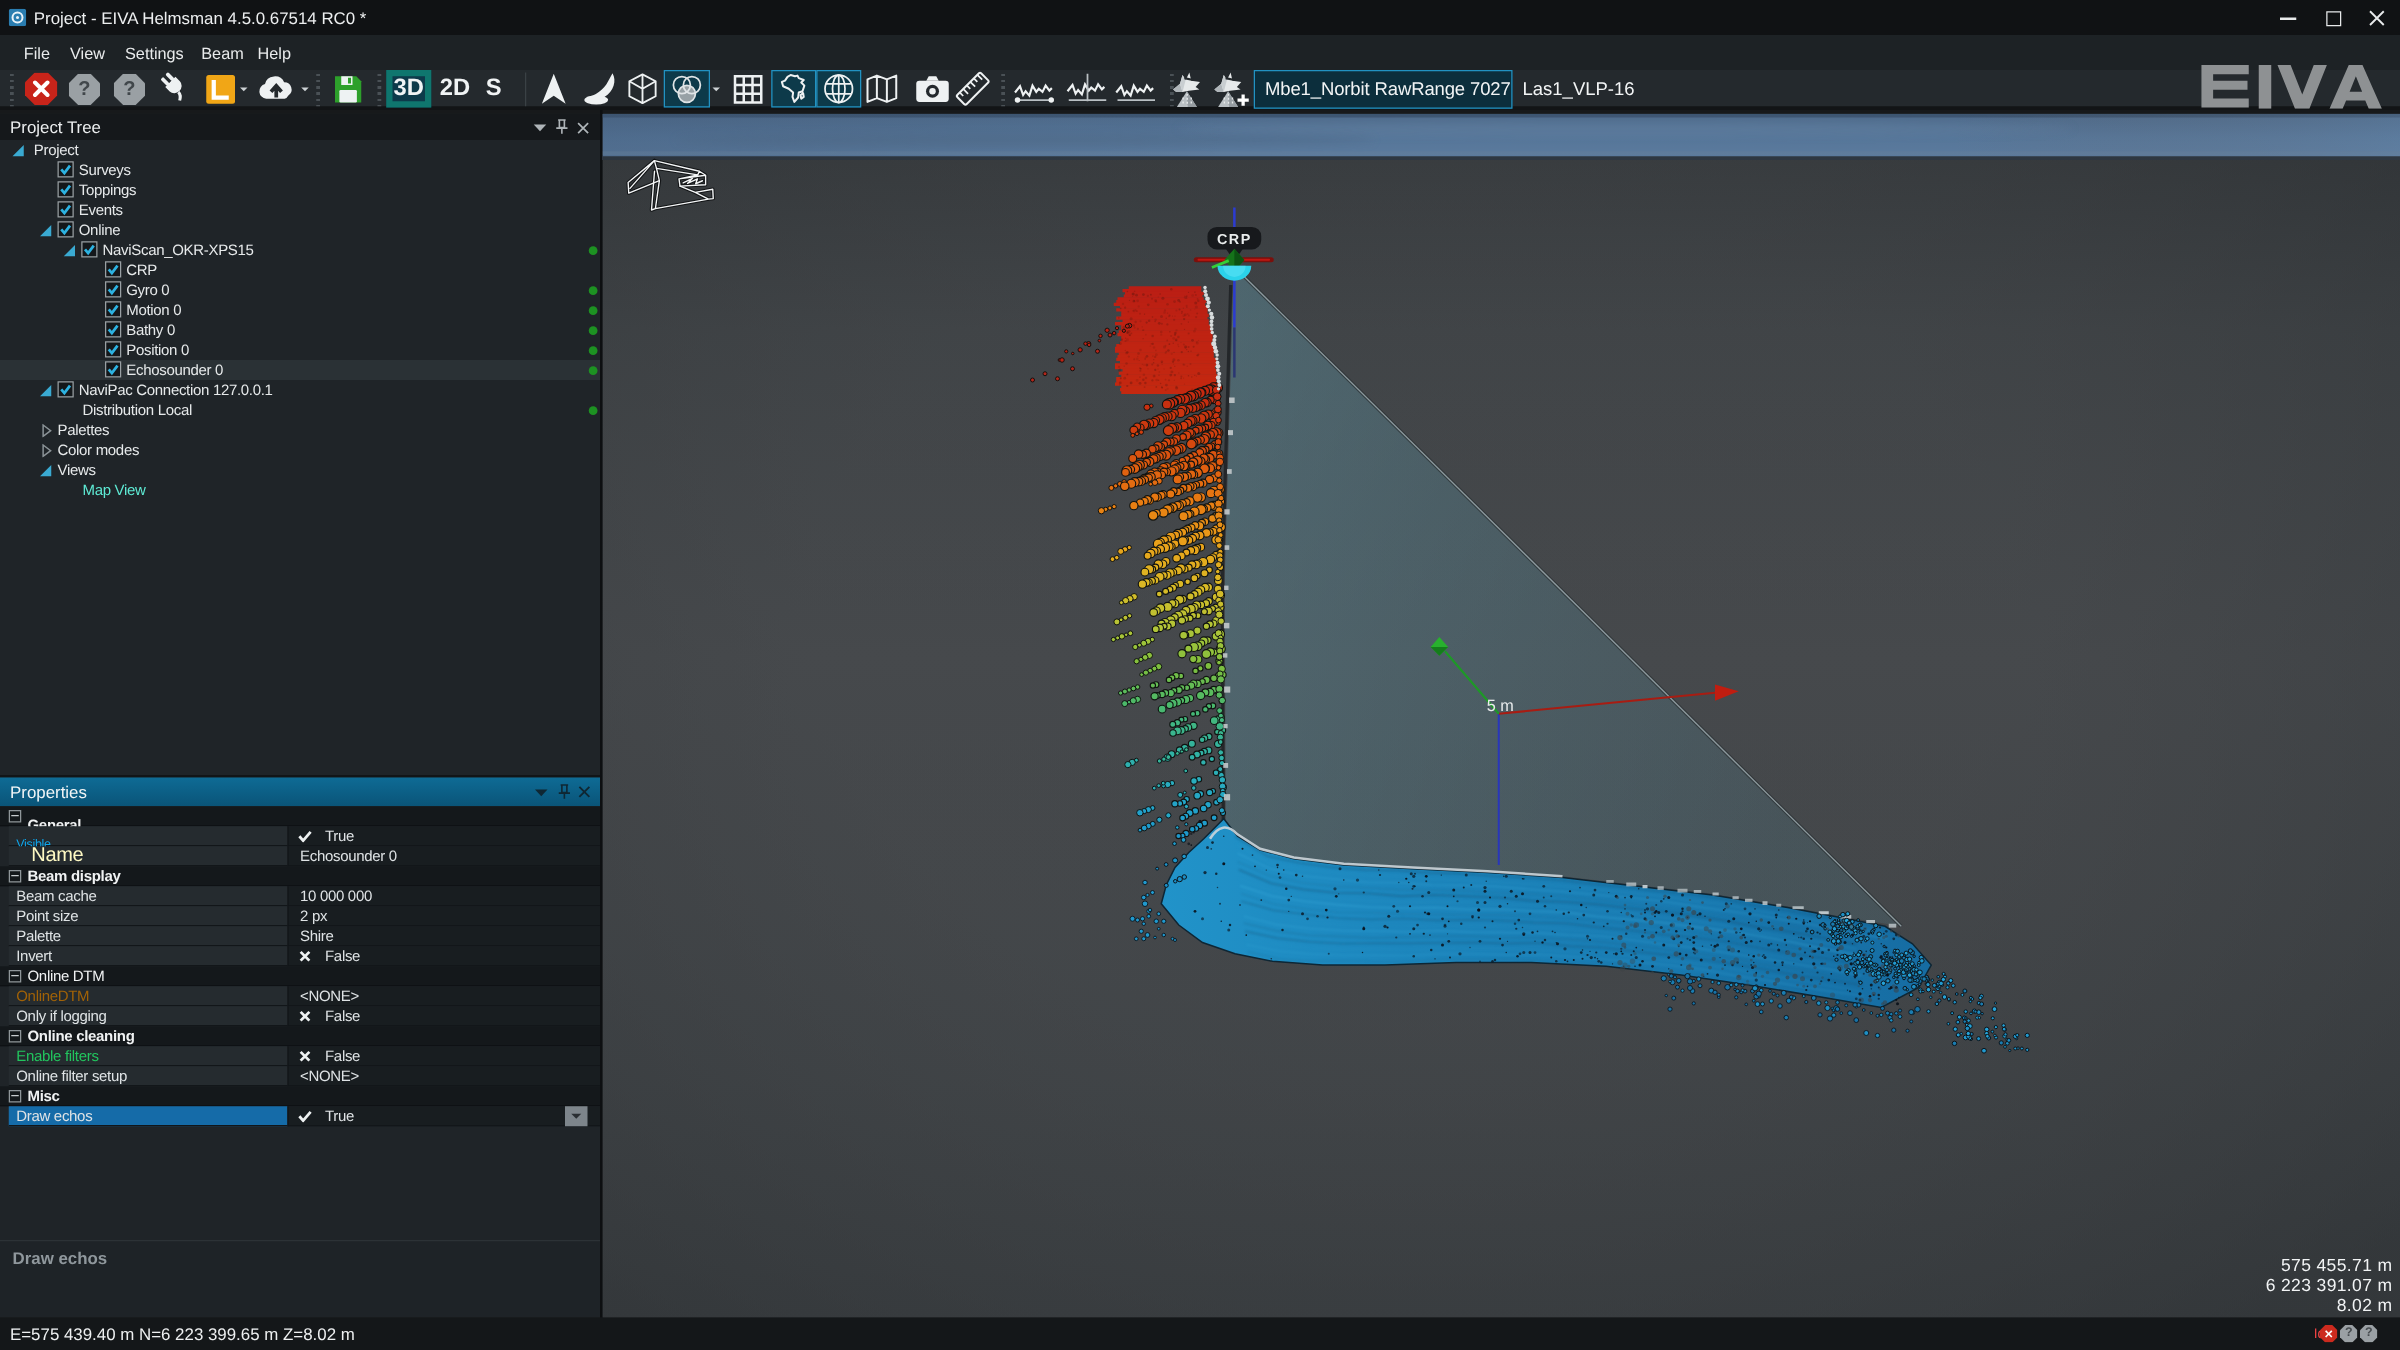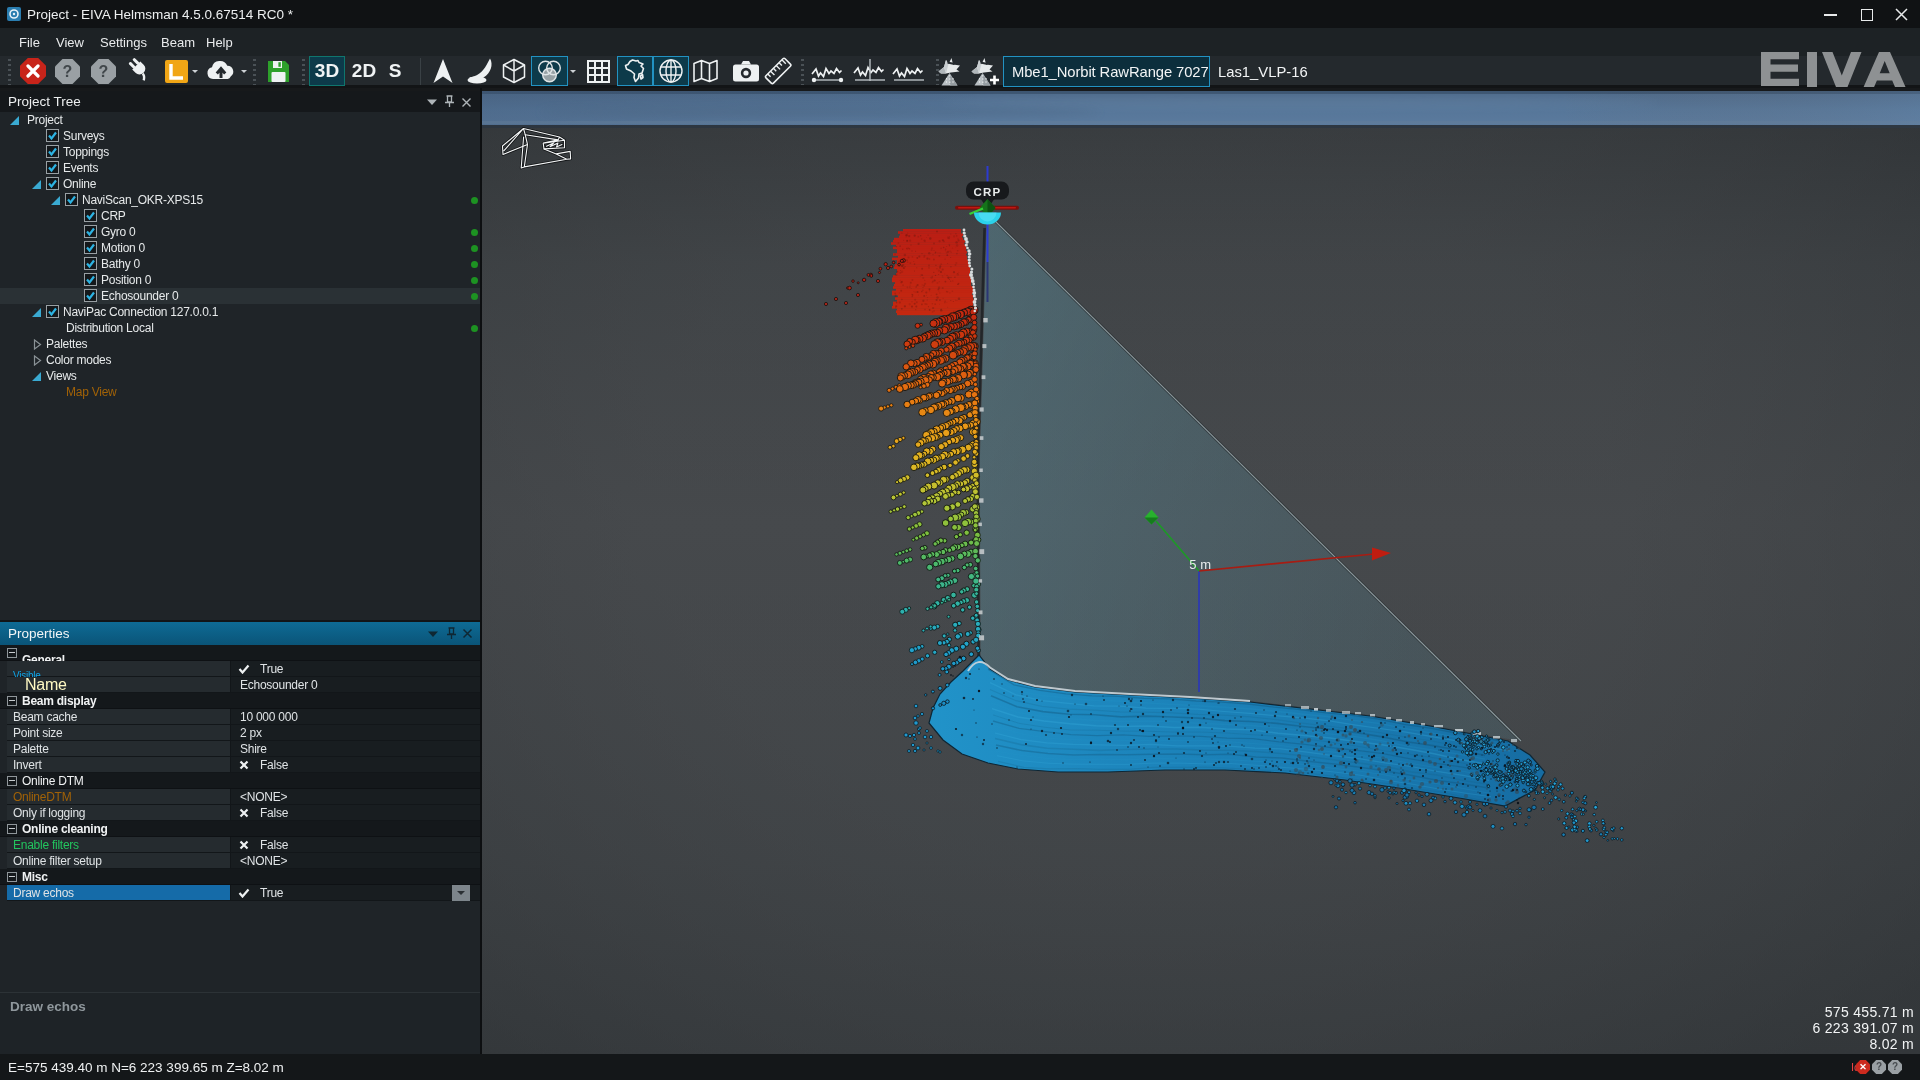--- a/index.html
+++ b/index.html
@@ -62,7 +62,7 @@
     <rect x="6.5" y="14" width="14" height="10" rx="1" fill="#eef2f3"></rect>
   </svg>
 <div style="position:absolute;left:302px;top:59px;width:3px;height:26px;background:repeating-linear-gradient(#4a5156 0 2px,transparent 2px 5px)"></div>
-<div style="position:absolute;left:309px;top:56px;width:36px;height:30px;background:#0d3a4a;border:1px solid #0f766e;box-sizing:border-box;display:flex;align-items:center;justify-content:center;color:#f0f3f4;font-size:19px;font-weight:bold">3D</div>
+<div style="position:absolute;left:309px;top:56px;width:36px;height:30px;background:#0d3a4a;border:5px solid #0f766e;box-sizing:border-box;display:flex;align-items:center;justify-content:center;color:#f0f3f4;font-size:19px;font-weight:bold">3D</div>
 <div style="position:absolute;left:349px;top:56px;width:30px;height:30px;display:flex;align-items:center;justify-content:center;color:#f0f3f4;font-size:19px;font-weight:bold">2D</div>
 <div style="position:absolute;left:384px;top:56px;width:22px;height:30px;display:flex;align-items:center;justify-content:center;color:#f0f3f4;font-size:19px;font-weight:bold">S</div>
 <div style="position:absolute;left:420px;top:58px;width:1px;height:27px;background:#3a4145"></div>

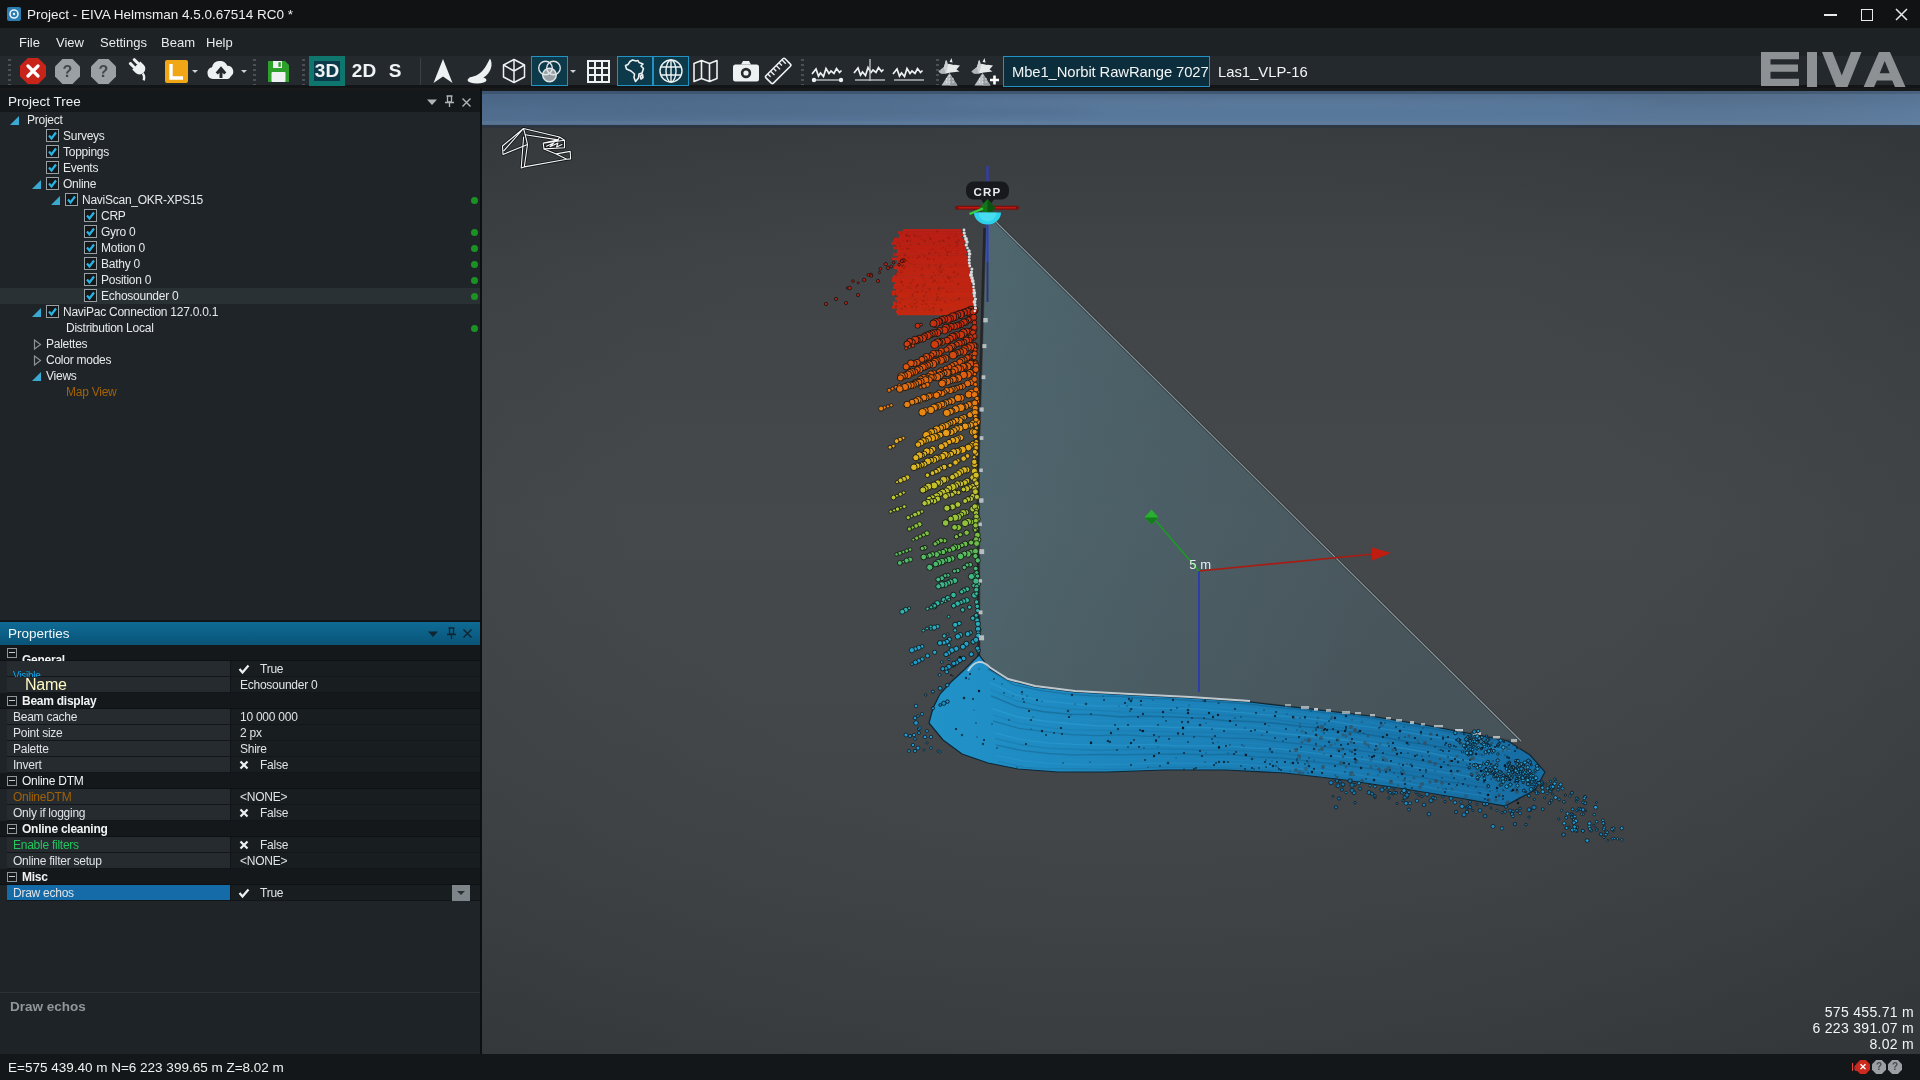--- a/index.html
+++ b/index.html
@@ -282,7 +282,7 @@
     <polygon points="10,1 10,10 1,10" fill="#3aaad2"></polygon>
   </svg>
 <div style="position:absolute;left:46px;top:368px;height:16px;display:flex;align-items:center;color:#e6e9ea;font-size:12px;letter-spacing:-0.25px;white-space:nowrap">Views</div>
-<div style="position:absolute;left:66px;top:384px;height:16px;display:flex;align-items:center;color:#a16207;font-size:12px;letter-spacing:-0.25px;white-space:nowrap">Map View</div>
+<div style="position:absolute;left:66px;top:384px;height:16px;display:flex;align-items:center;color:#5eead4;font-size:12px;letter-spacing:-0.25px;white-space:nowrap">Map View</div>
 
 <div class="abs" style="left:0;top:620px;width:480px;height:2px;background:#121517"></div>
 

